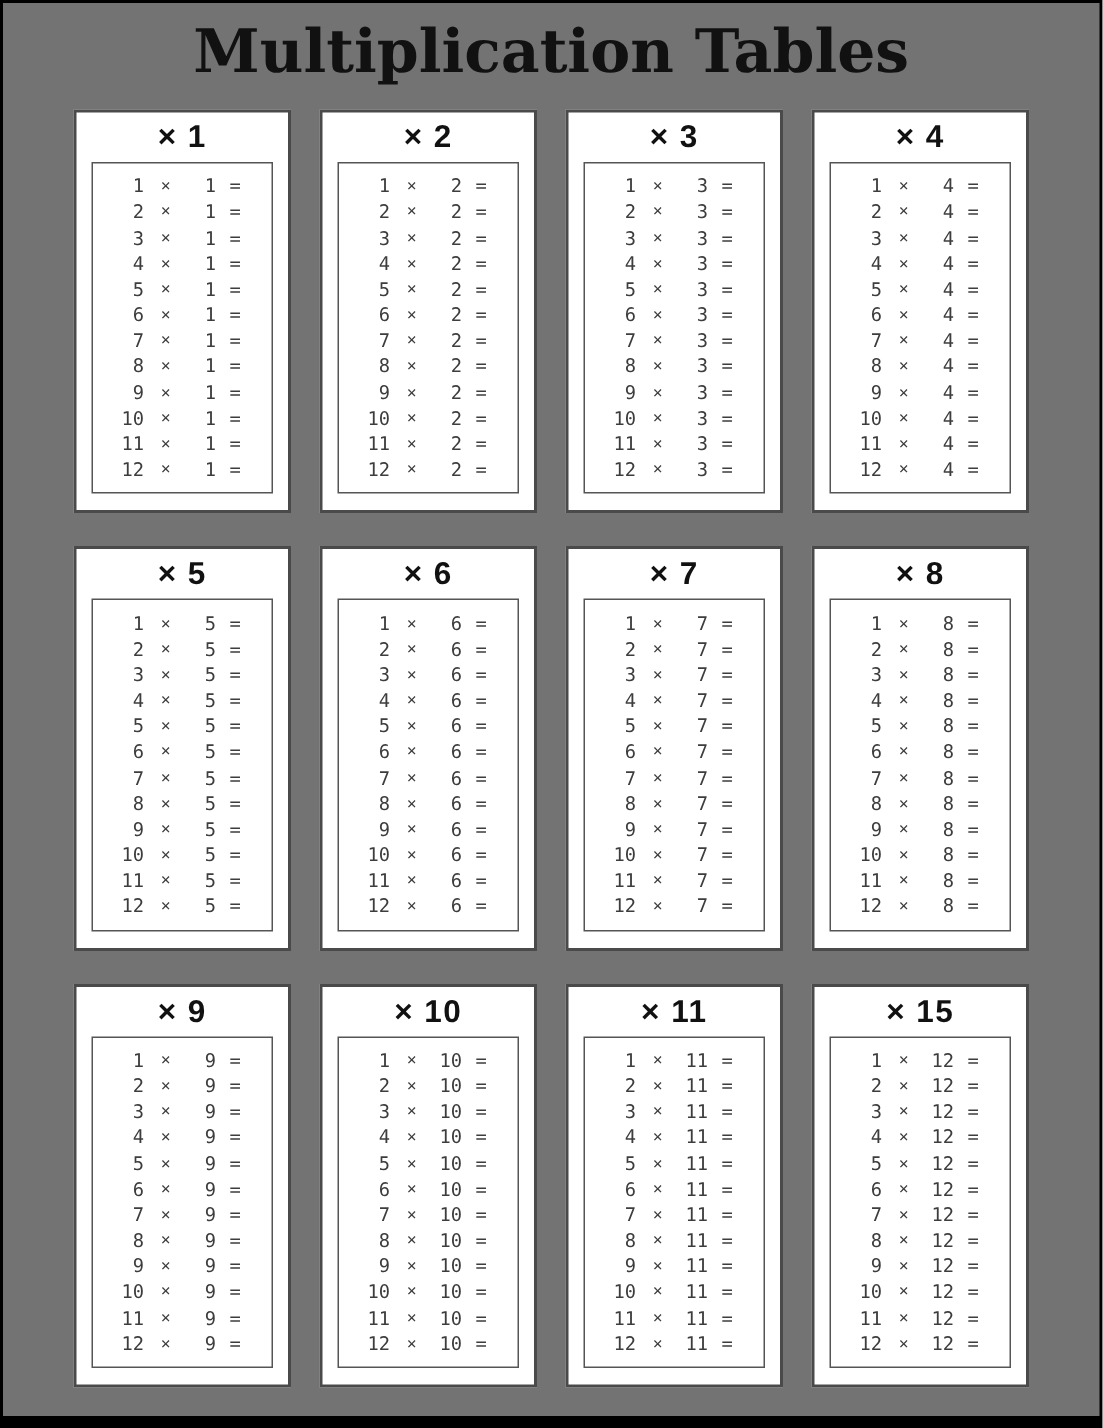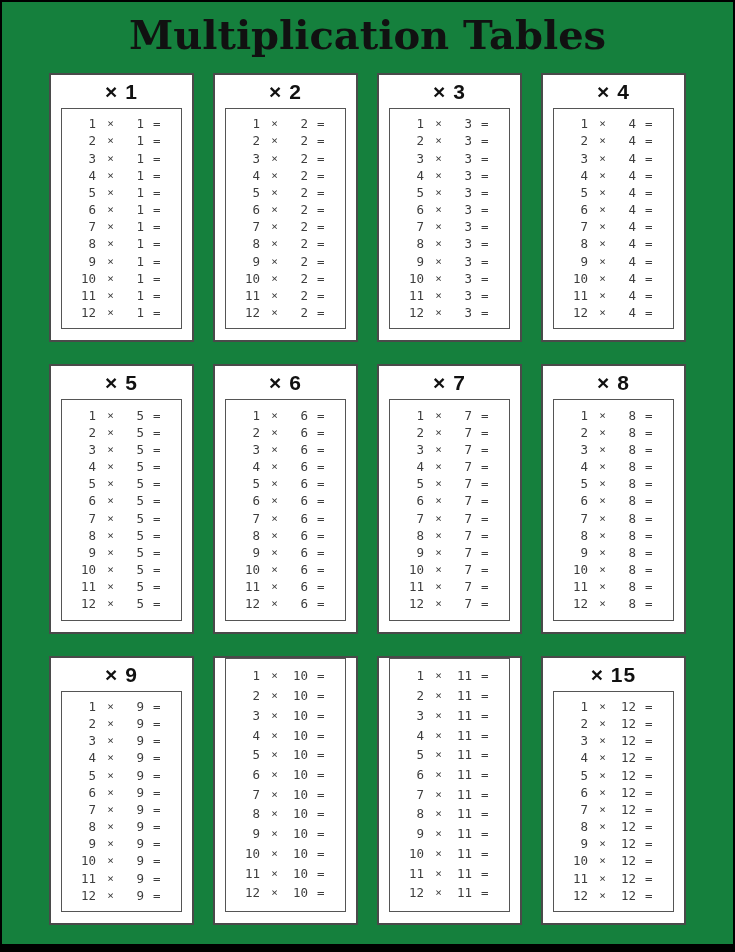--- a/index.html
+++ b/index.html
@@ -19,7 +19,7 @@
   .page {
     width: 735px;
     height: 952px;
-    background: #15803d;
+    background: #737373;
     border-style: solid;
     border-color: var(--page-border);
     border-width: 2px 2px 8px 2px;

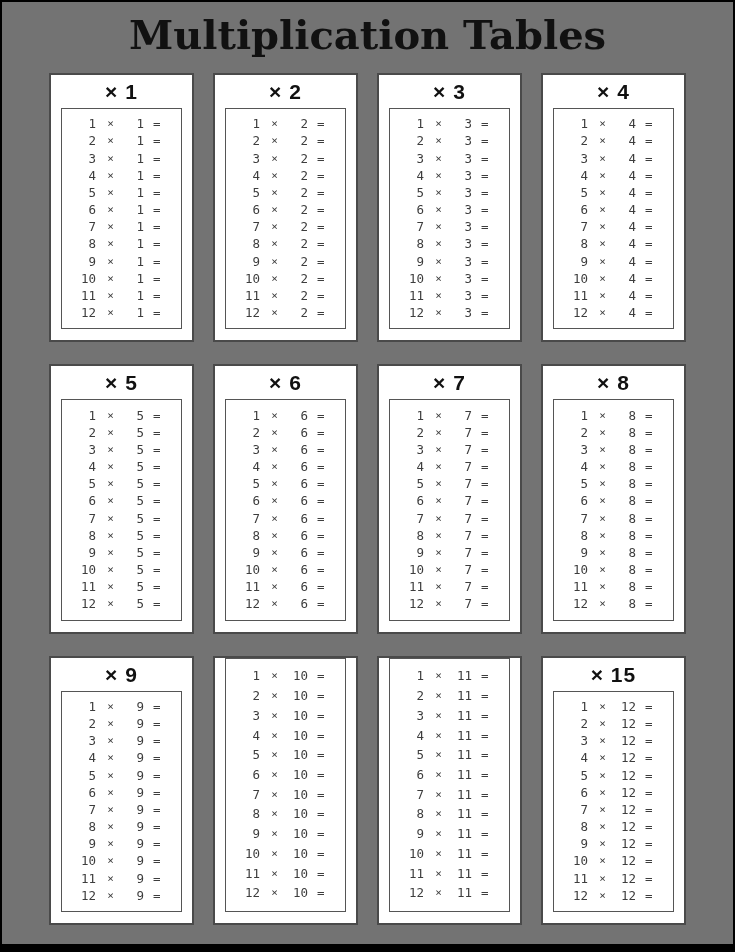--- a/index.html
+++ b/index.html
@@ -784,6 +784,7 @@
         </div>
   </section>
       <section class="card">
+    <div class="card-header">× 10</div>
     <div class="problems-box">
           <div class="row">
             <span class="c0">1</span>

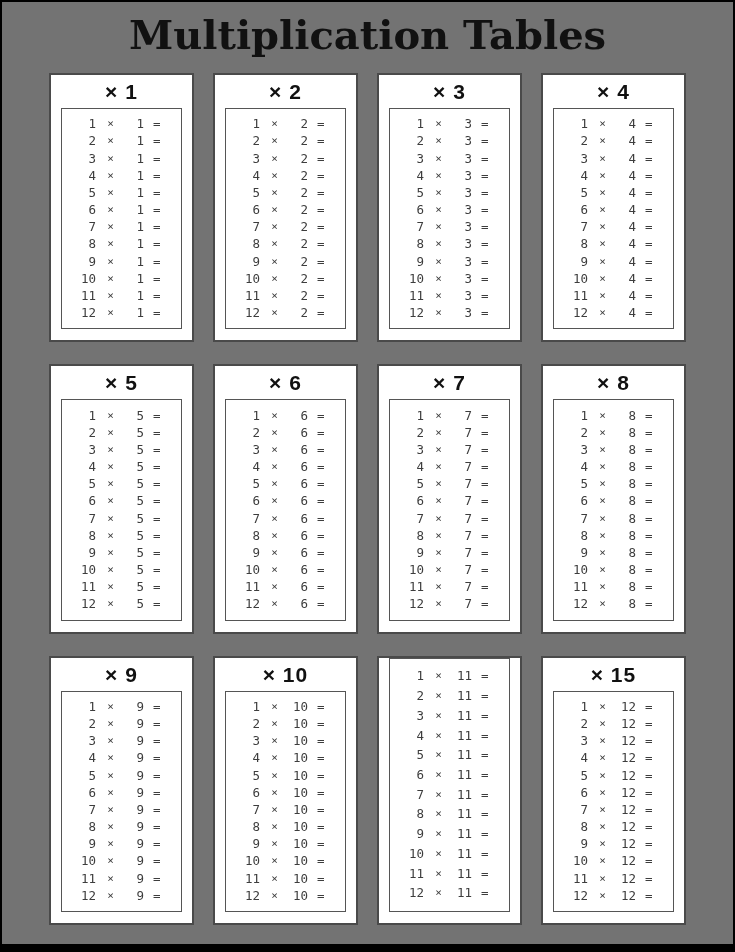--- a/index.html
+++ b/index.html
@@ -861,6 +861,7 @@
         </div>
   </section>
       <section class="card">
+    <div class="card-header">× 11</div>
     <div class="problems-box">
           <div class="row">
             <span class="c0">1</span>

